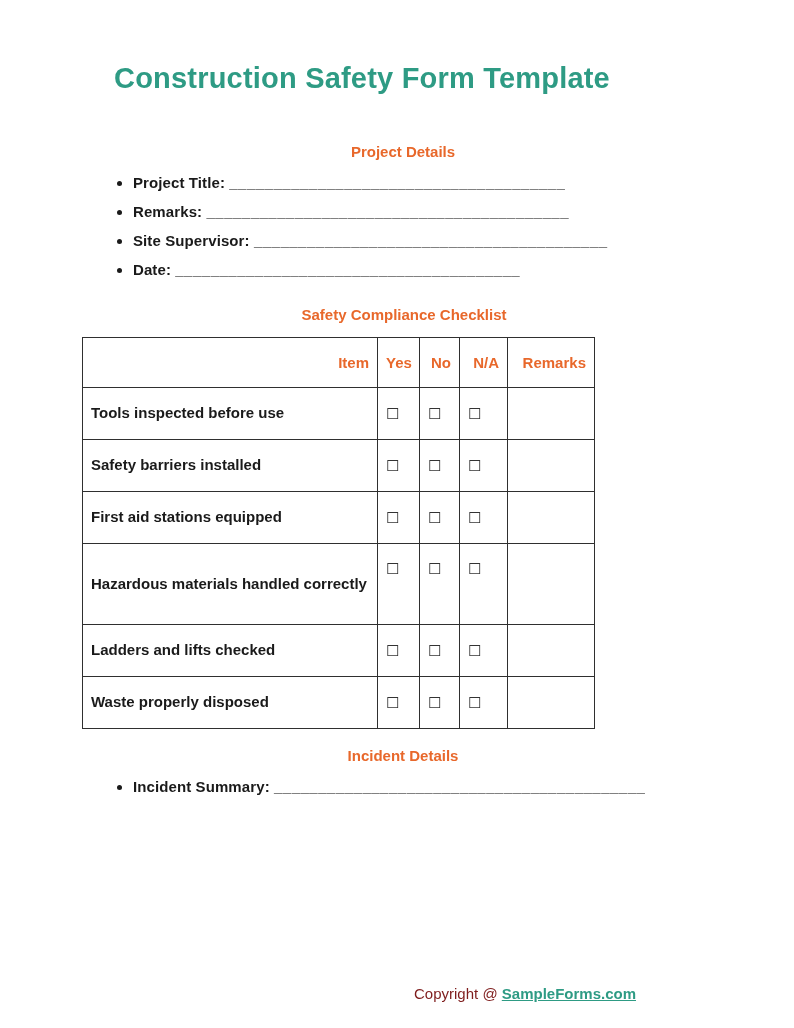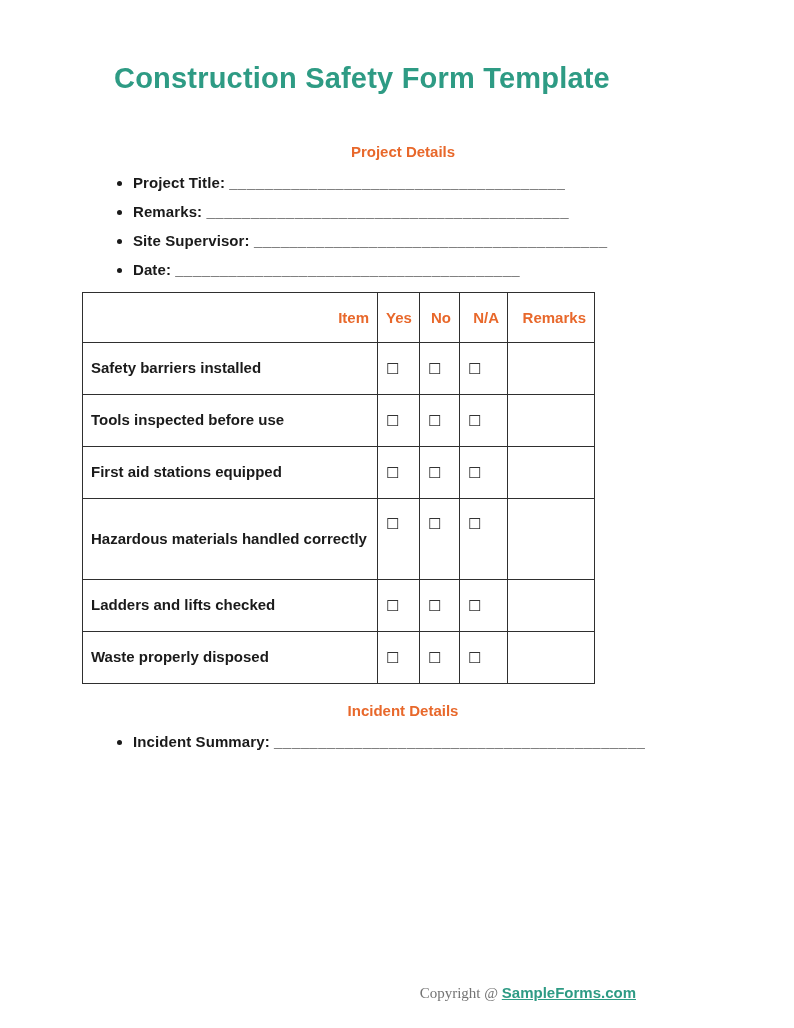--- a/index.html
+++ b/index.html
@@ -120,6 +120,7 @@
     <li><span>Date: </span><span class="field-blank">_______________________________________</span></li>
   </ul>
 
+  <div class="section-heading heading-checklist">Safety Compliance Checklist</div>
 
   <table class="checklist-table">
     <thead>

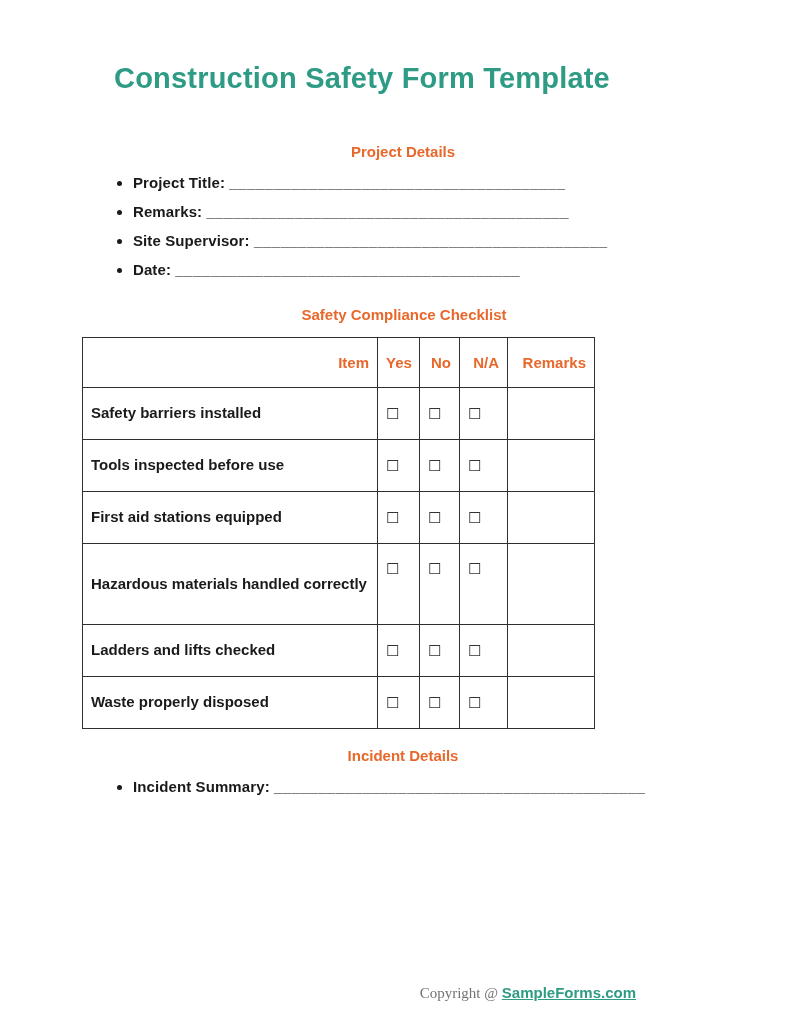--- a/index.html
+++ b/index.html
@@ -134,14 +134,14 @@
     </thead>
     <tbody>
       <tr>
-        <td class="item-cell">Safety barriers installed</td>
+        <td class="item-cell">Tools inspected before use</td>
         <td class="checkbox-cell"><span class="checkbox-glyph">☐</span></td>
         <td class="checkbox-cell"><span class="checkbox-glyph">☐</span></td>
         <td class="checkbox-cell"><span class="checkbox-glyph">☐</span></td>
         <td></td>
       </tr>
       <tr>
-        <td class="item-cell">Tools inspected before use</td>
+        <td class="item-cell">Safety barriers installed</td>
         <td class="checkbox-cell"><span class="checkbox-glyph">☐</span></td>
         <td class="checkbox-cell"><span class="checkbox-glyph">☐</span></td>
         <td class="checkbox-cell"><span class="checkbox-glyph">☐</span></td>

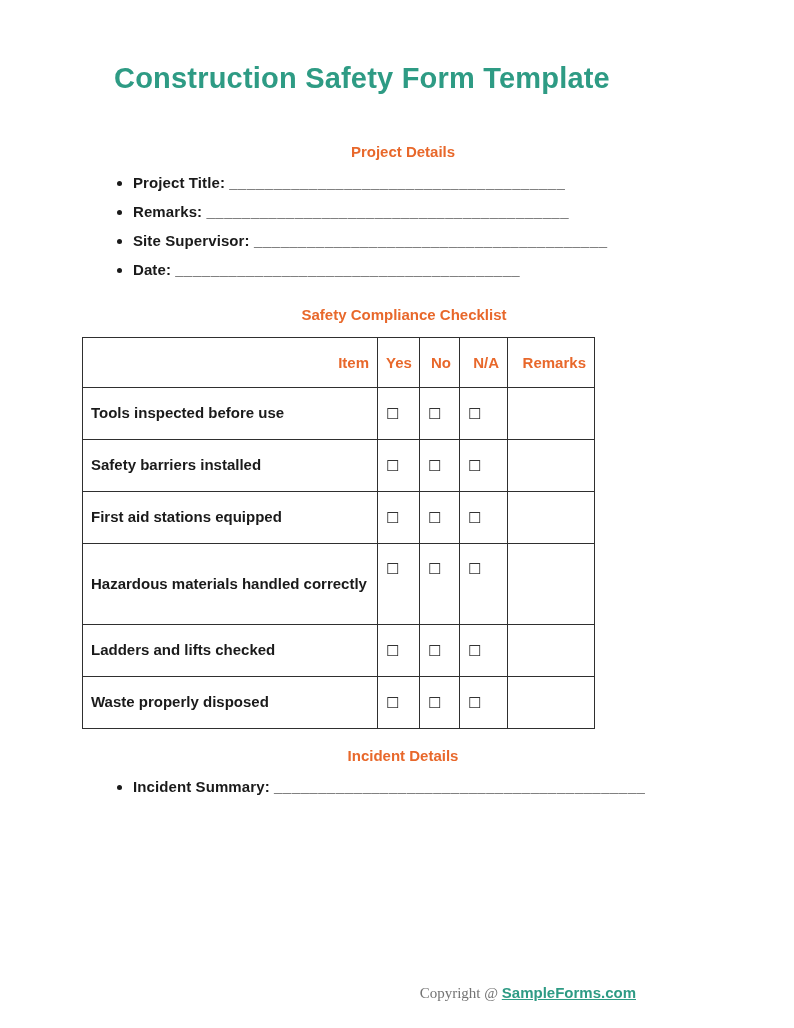--- a/index.html
+++ b/index.html
@@ -96,7 +96,7 @@
     bottom: 26px;
     font-size: 15px;
   }
-  .footer .copyright-text { color: #737373; font-family: Liberation Serif, serif; }
+  .footer .copyright-text { color: #7f1d1d; }
   .footer .brand-link {
     color: #2e9b84;
     font-weight: 700;

